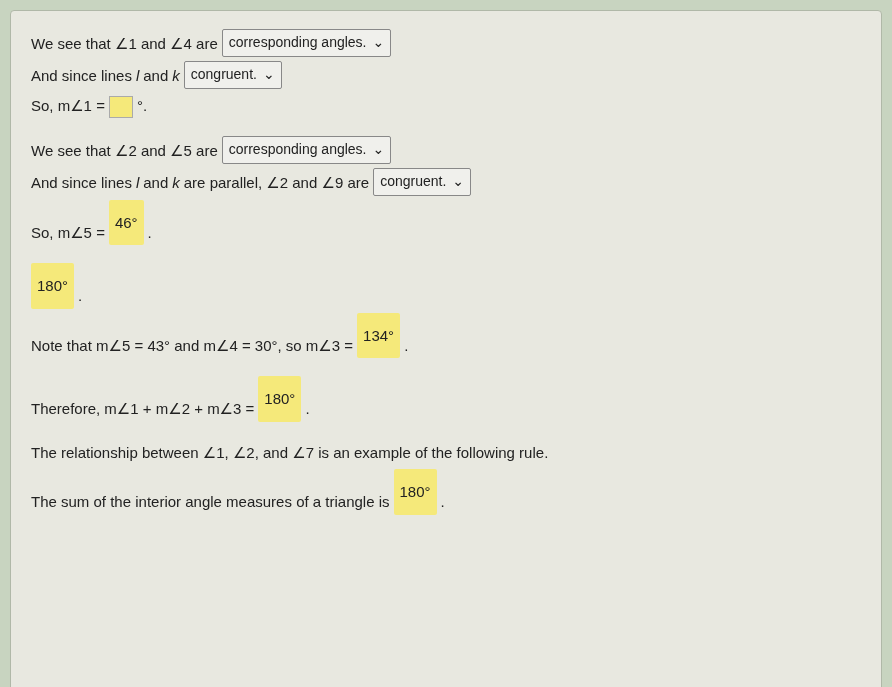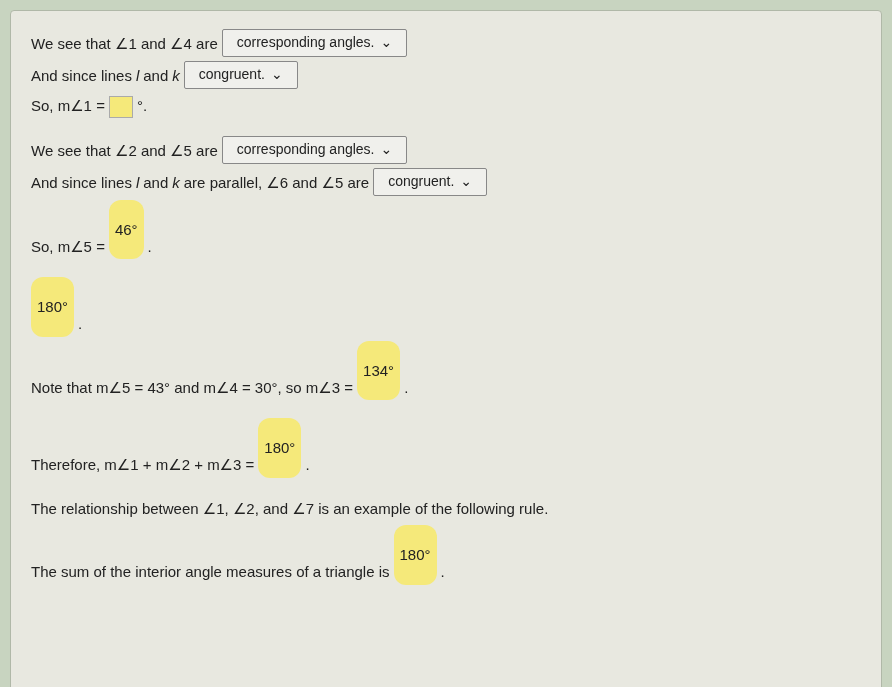--- a/index.html
+++ b/index.html
@@ -45,7 +45,7 @@
       align-items: center;
       border: 1px solid #888;
       background: #f0f0ec;
-      padding: 1px 14px;
+      padding: 1px 6px;
       border-radius: 2px;
       gap: 6px;
       font-size: 14px;

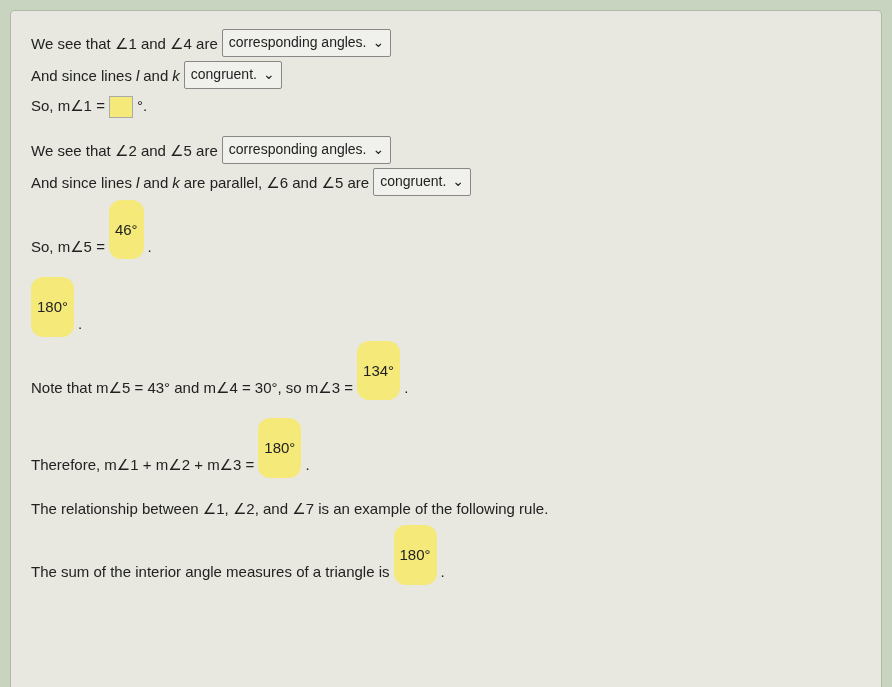--- a/index.html
+++ b/index.html
@@ -105,7 +105,7 @@
       <span class="italic">l</span>
       <span>and</span>
       <span class="italic">k</span>
-      <span>are parallel, ∠6 and ∠5 are</span>
+      <span>are parallel, ∠2 and ∠9 are</span>
       <span class="dropdown-box">
         <span>congruent.</span>
         <span>⌄</span>

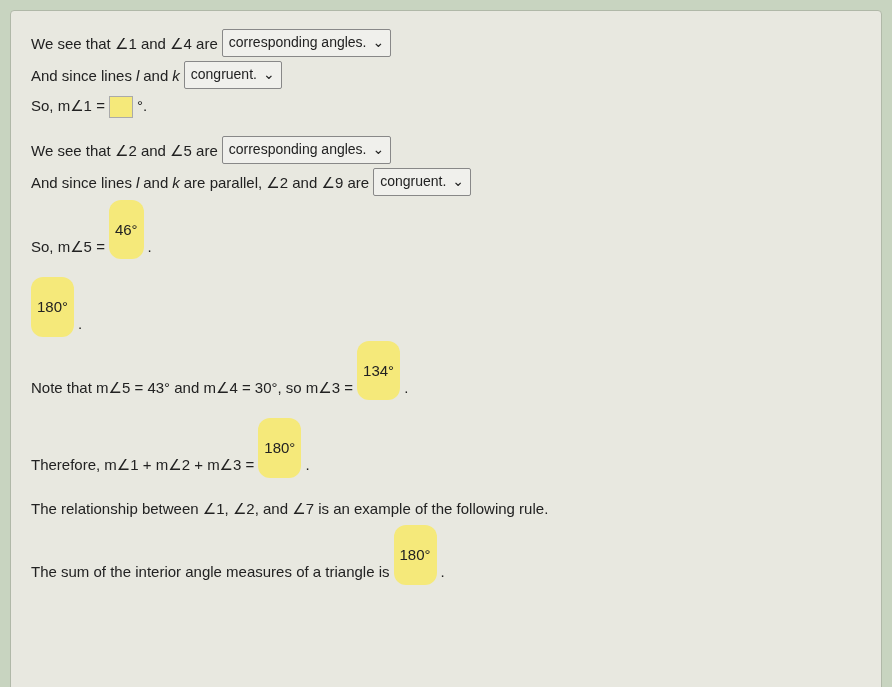--- a/index.html
+++ b/index.html
@@ -36,8 +36,8 @@
     }
     .highlighted {
       background: #f5e97a;
-      padding: 17px 6px;
-      border-radius: 12px;
+      padding: 10px 6px;
+      border-radius: 2px;
       font-weight: normal;
     }
     .dropdown-box {

